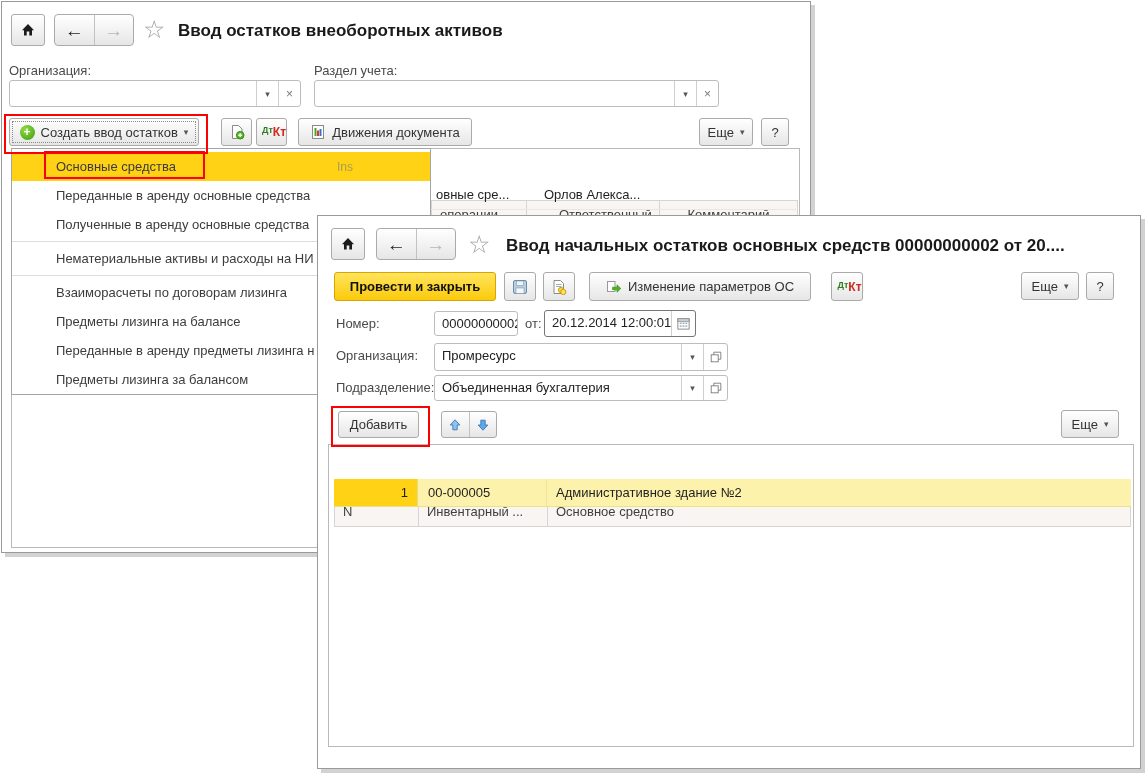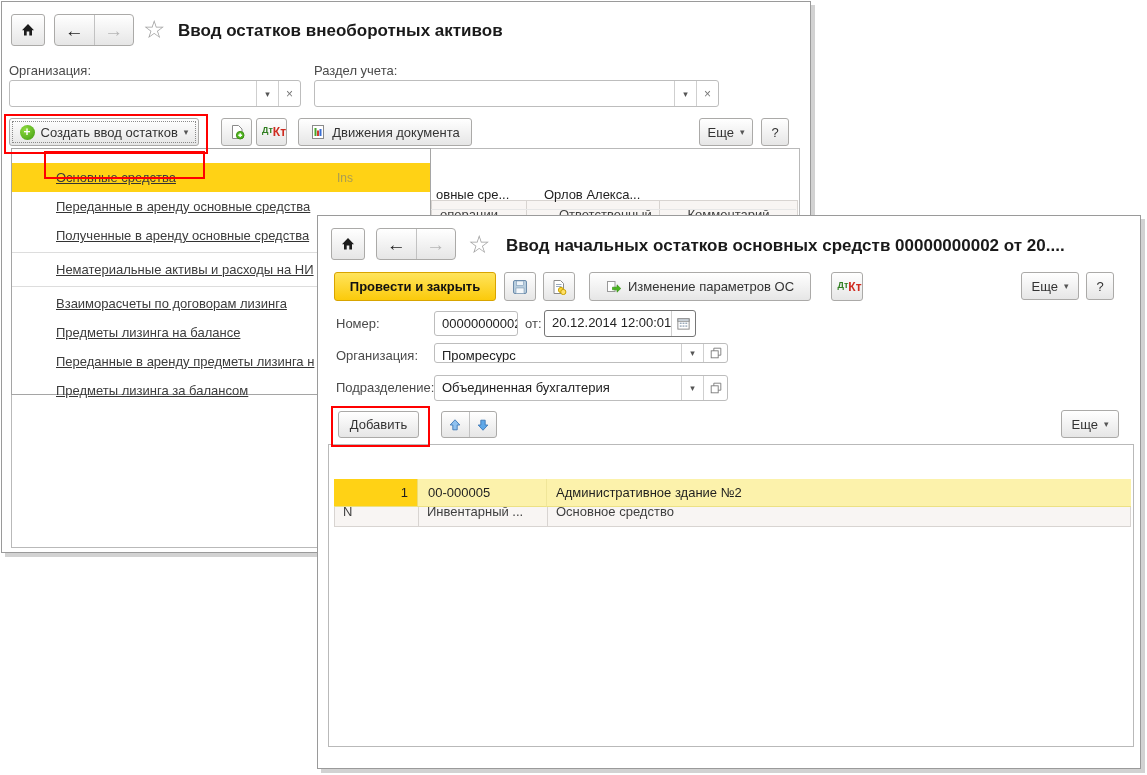--- a/index.html
+++ b/index.html
@@ -37,7 +37,7 @@
   .dtkt .dt{font-size:9px;font-weight:bold;color:#2e7d1e;text-align:left;}
   .dtkt .kt{font-size:12px;font-weight:bold;color:#cf2b20;text-align:right;}
   .redbox{position:absolute;border:2px solid #ff0000;pointer-events:none;z-index:6;}
-  .menu{position:absolute;background:#fff;border:1px solid #a5a5a5;z-index:5;padding-top:14px;box-sizing:border-box;text-decoration:underline;}
+  .menu{position:absolute;background:#fff;border:1px solid #a5a5a5;z-index:5;padding-top:3px;box-sizing:border-box;}
   .mi{height:29px;display:flex;align-items:center;padding-left:44px;font-size:13px;color:#3c3c3c;position:relative;box-sizing:border-box;}
   .mi.sel{background:#ffd215;}
   .mi .shortcut{position:absolute;left:325px;font-size:12px;color:#a99c54;}

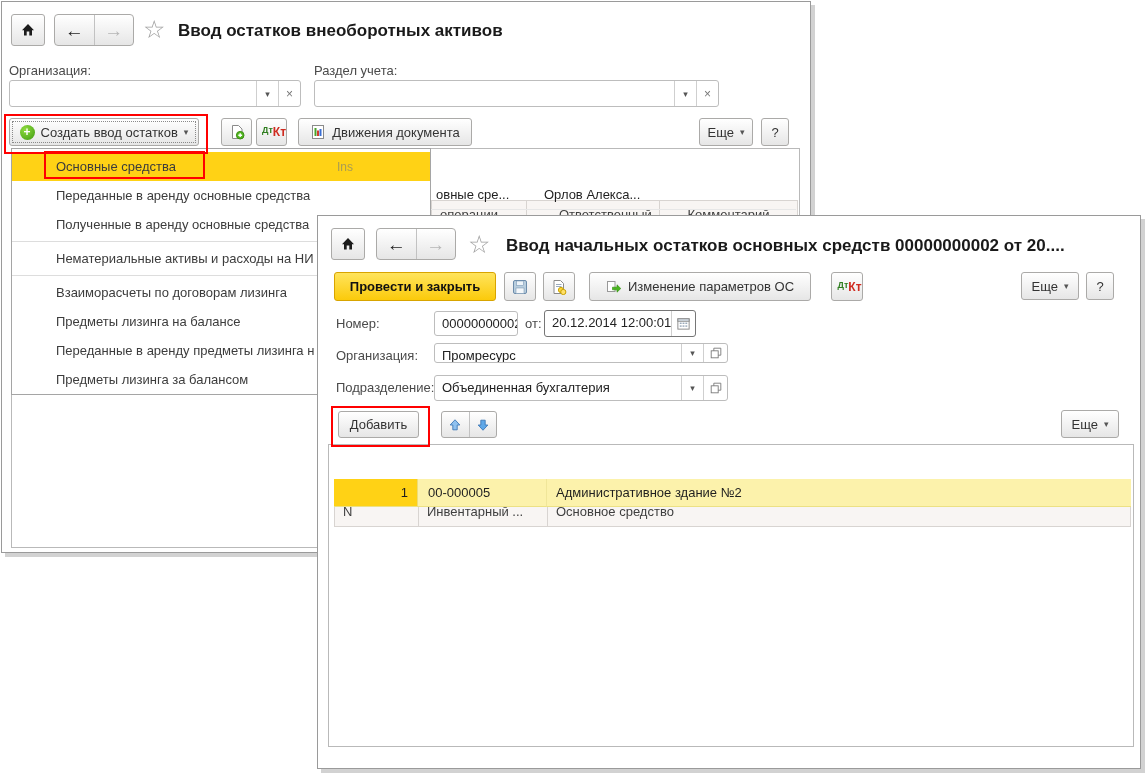--- a/index.html
+++ b/index.html
@@ -280,7 +280,7 @@
   </div>
 
   <div class="lbl" style="left:18px;top:132px;">Организация:</div>
-  <div class="combo" style="left:116px;top:127px;width:294px;height:20px;">
+  <div class="combo" style="left:116px;top:127px;width:294px;height:28px;">
     <span class="txt">Промресурс</span>
     <span class="seg dd">
         <span>▾</span>

